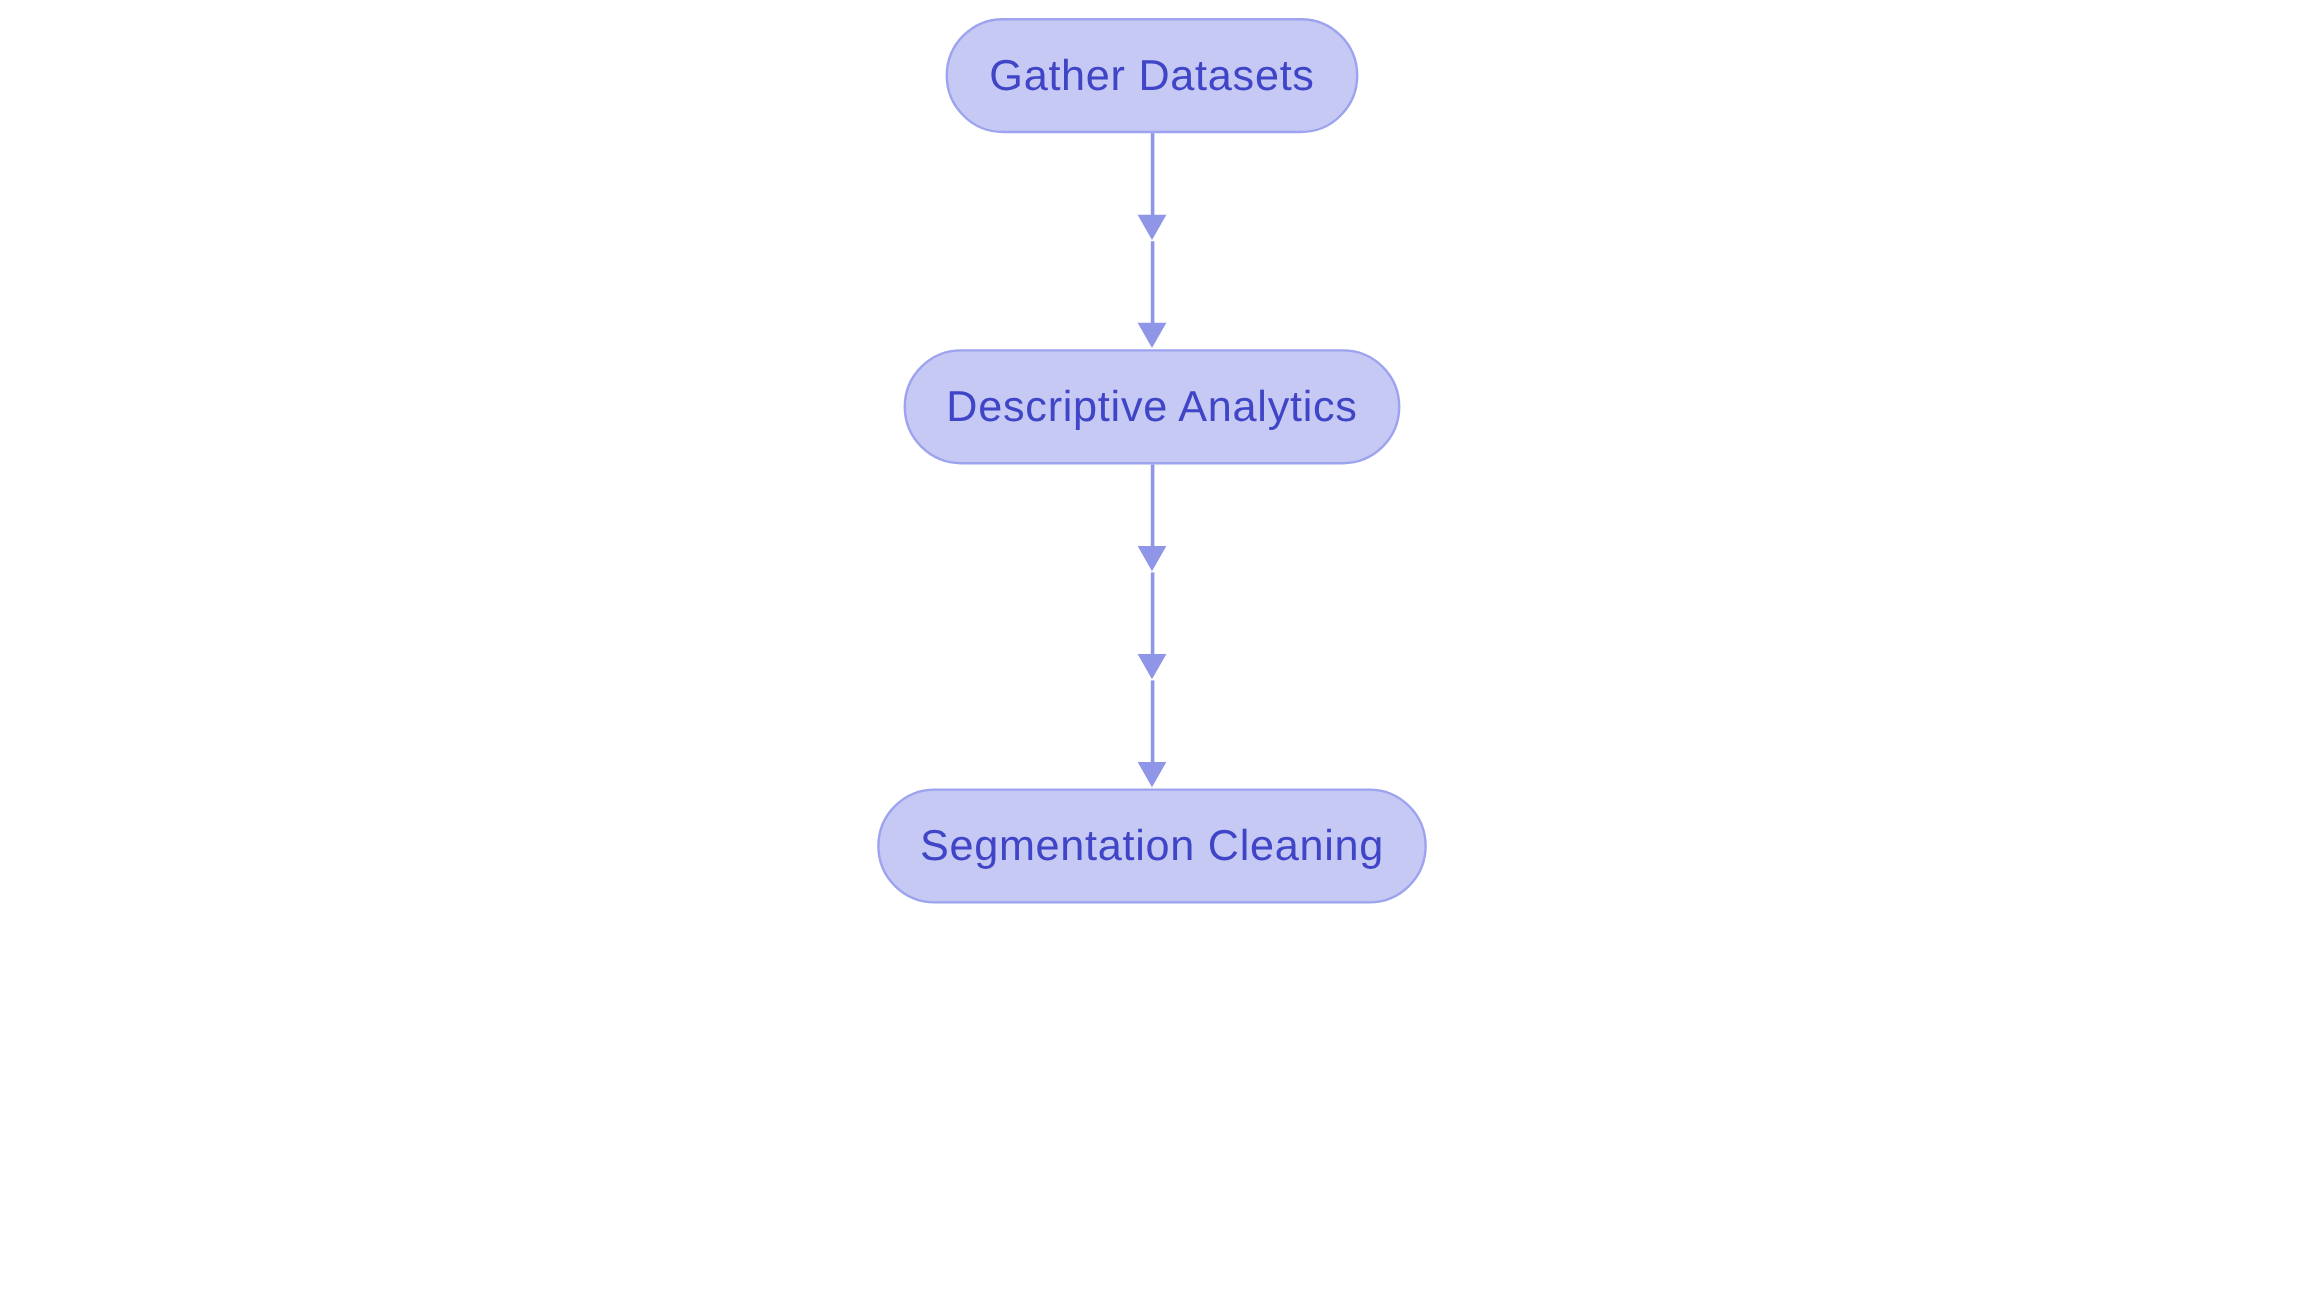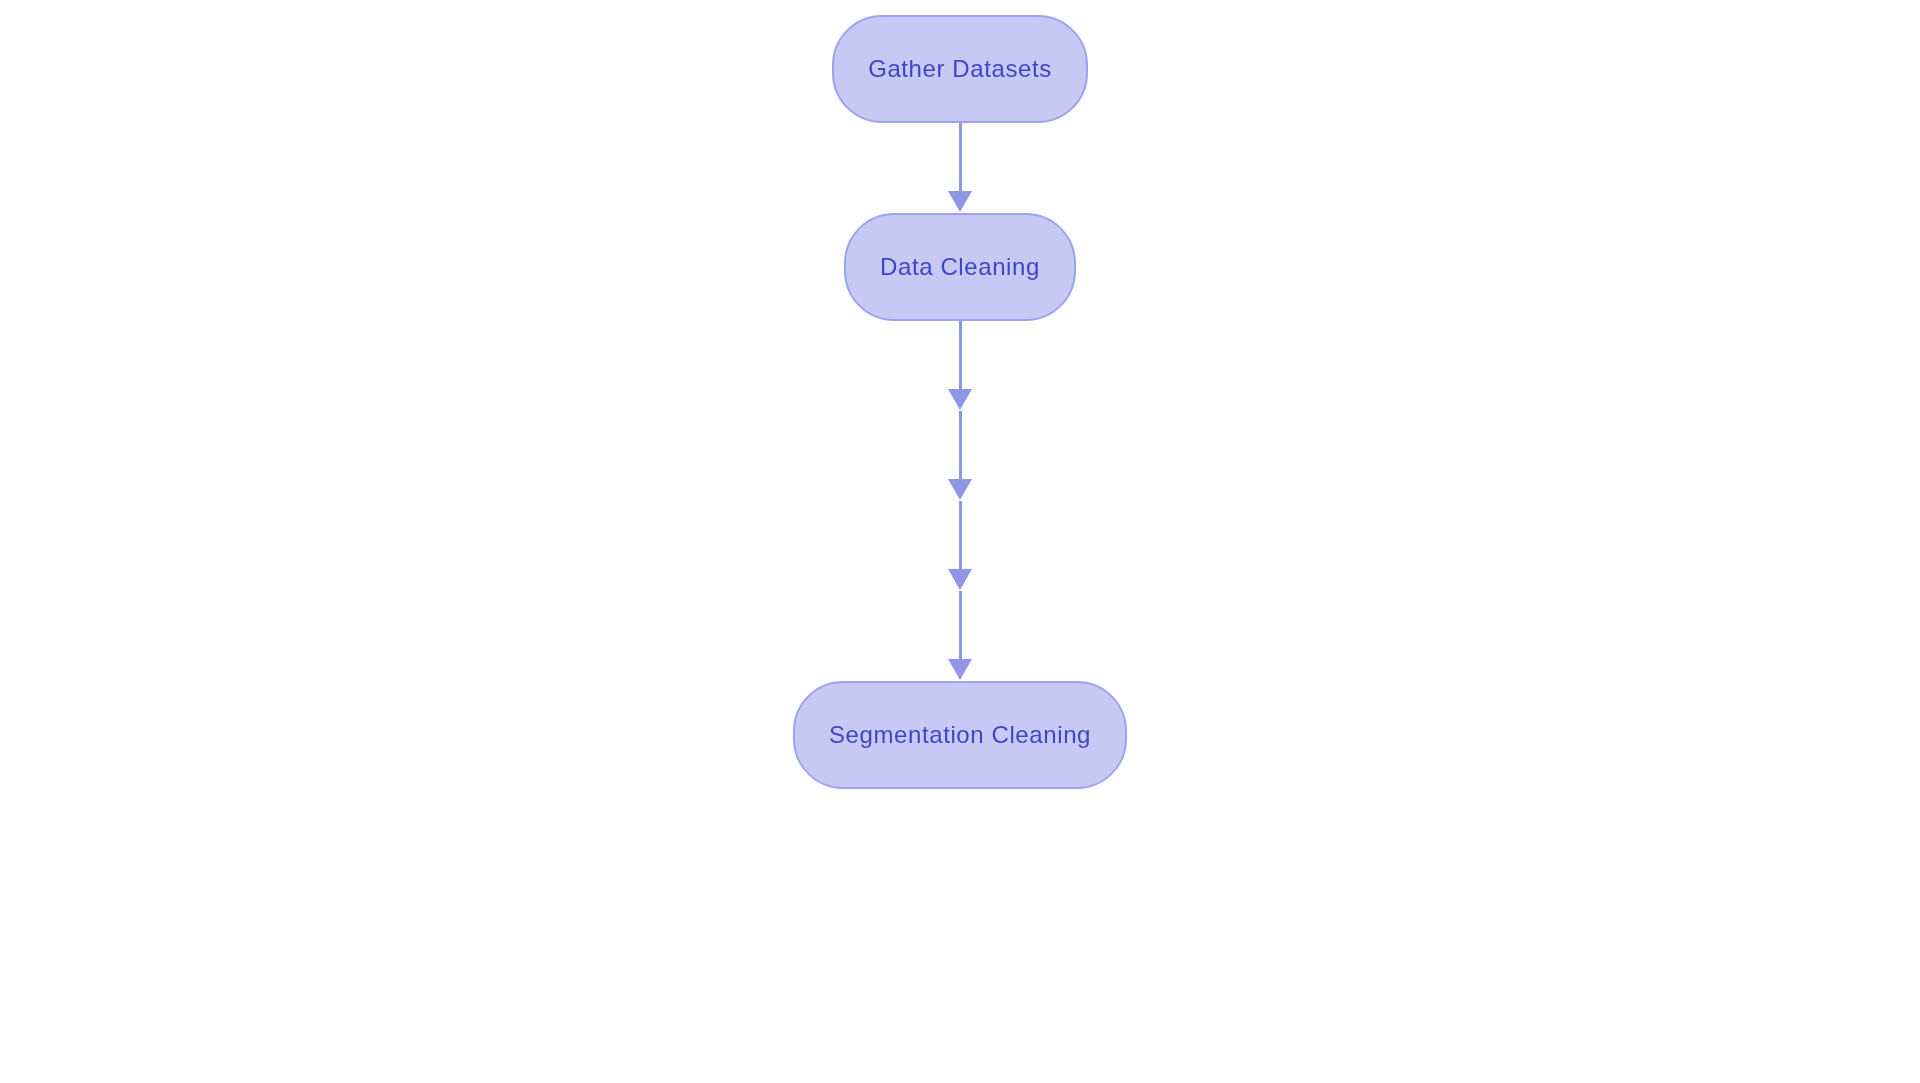--- a/index.html
+++ b/index.html
@@ -32,14 +32,14 @@
     align-items: center;
   }
   .flow-node {
-    height: 108px;
+    height: 96px;
     min-width: 220px;
     padding: 0 34px;
     border-radius: 50px;
     background: var(--node-fill);
     border: 2px solid var(--node-border);
     color: var(--node-text);
-    font-size: 24px;
+    font-size: 36px;
     letter-spacing: 0.6px;
     display: flex;
     align-items: center;

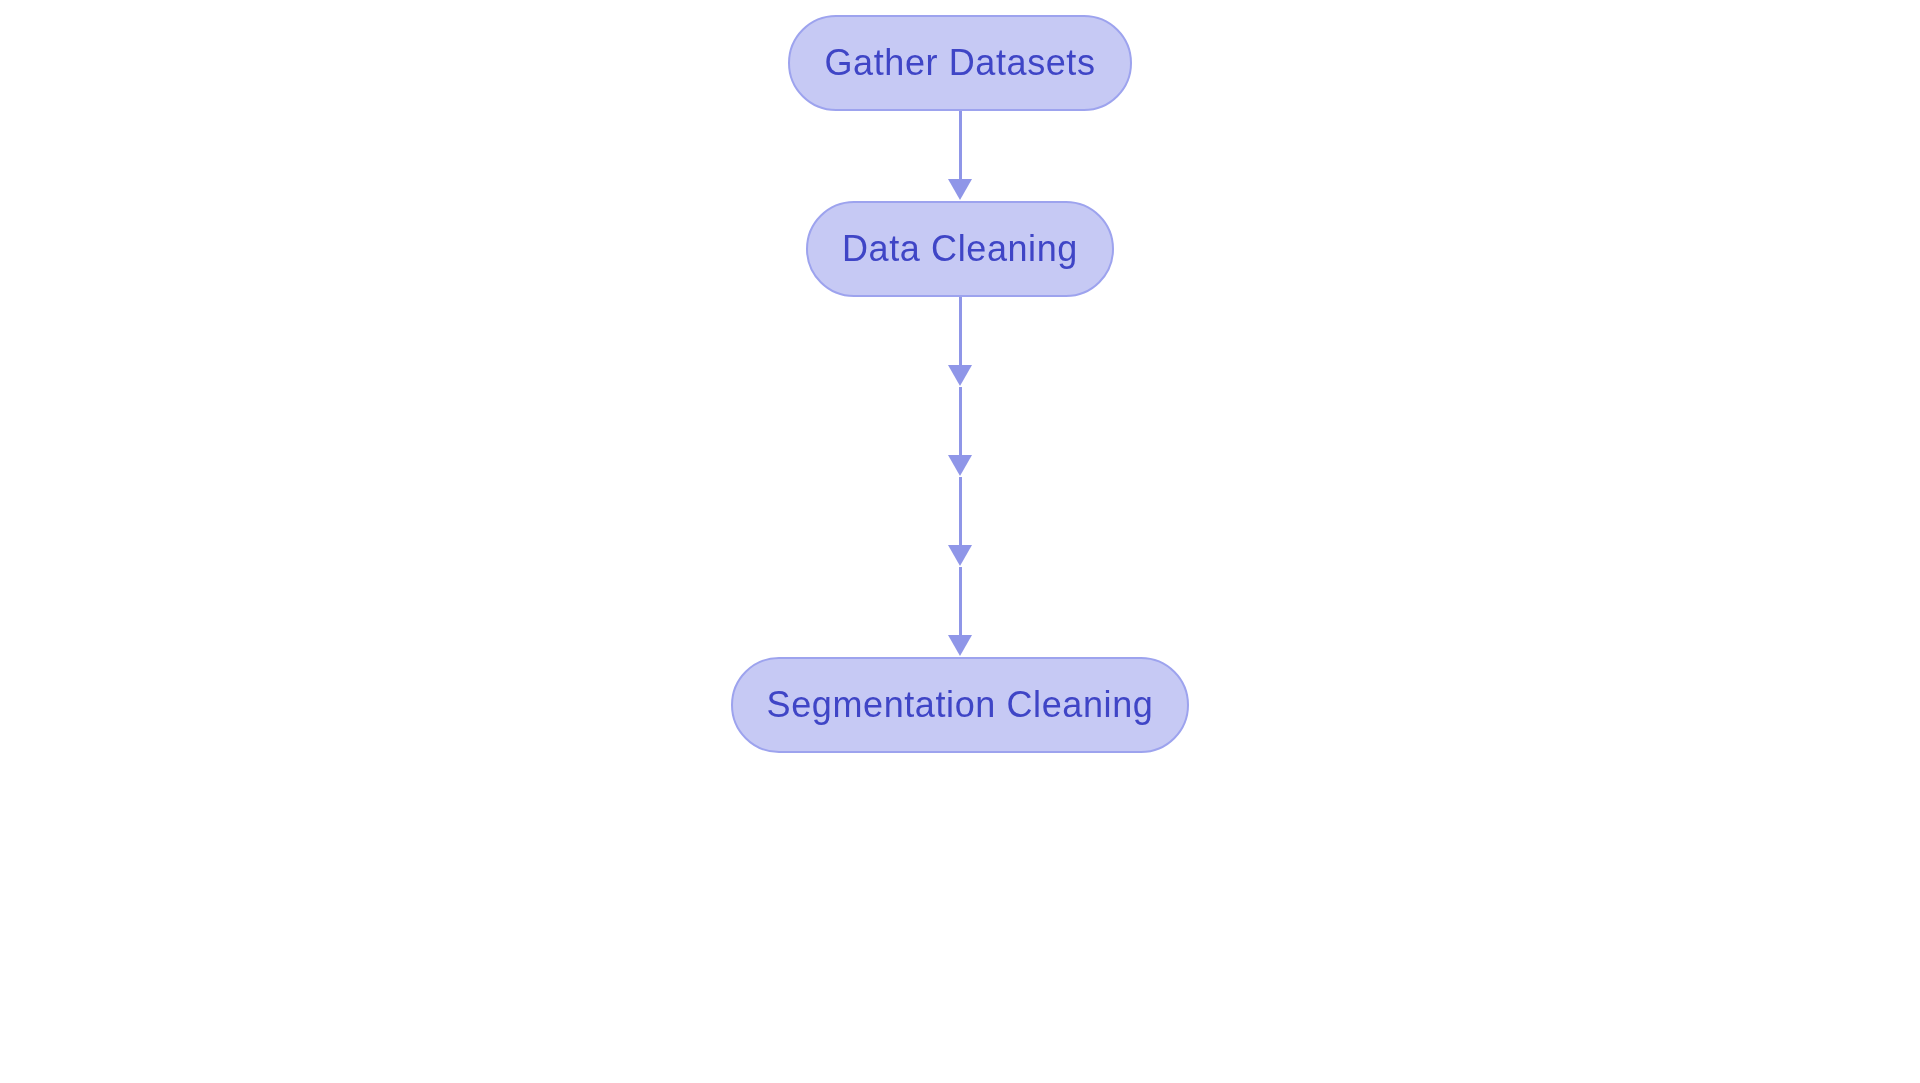--- a/index.html
+++ b/index.html
@@ -80,9 +80,6 @@
       <div class="arrow-head"></div>
     </div>
 
-    <div class="flow-node">
-      <span>Data Cleaning</span>
-    </div>
 
     <div class="flow-arrow">
       <div class="arrow-line"></div>

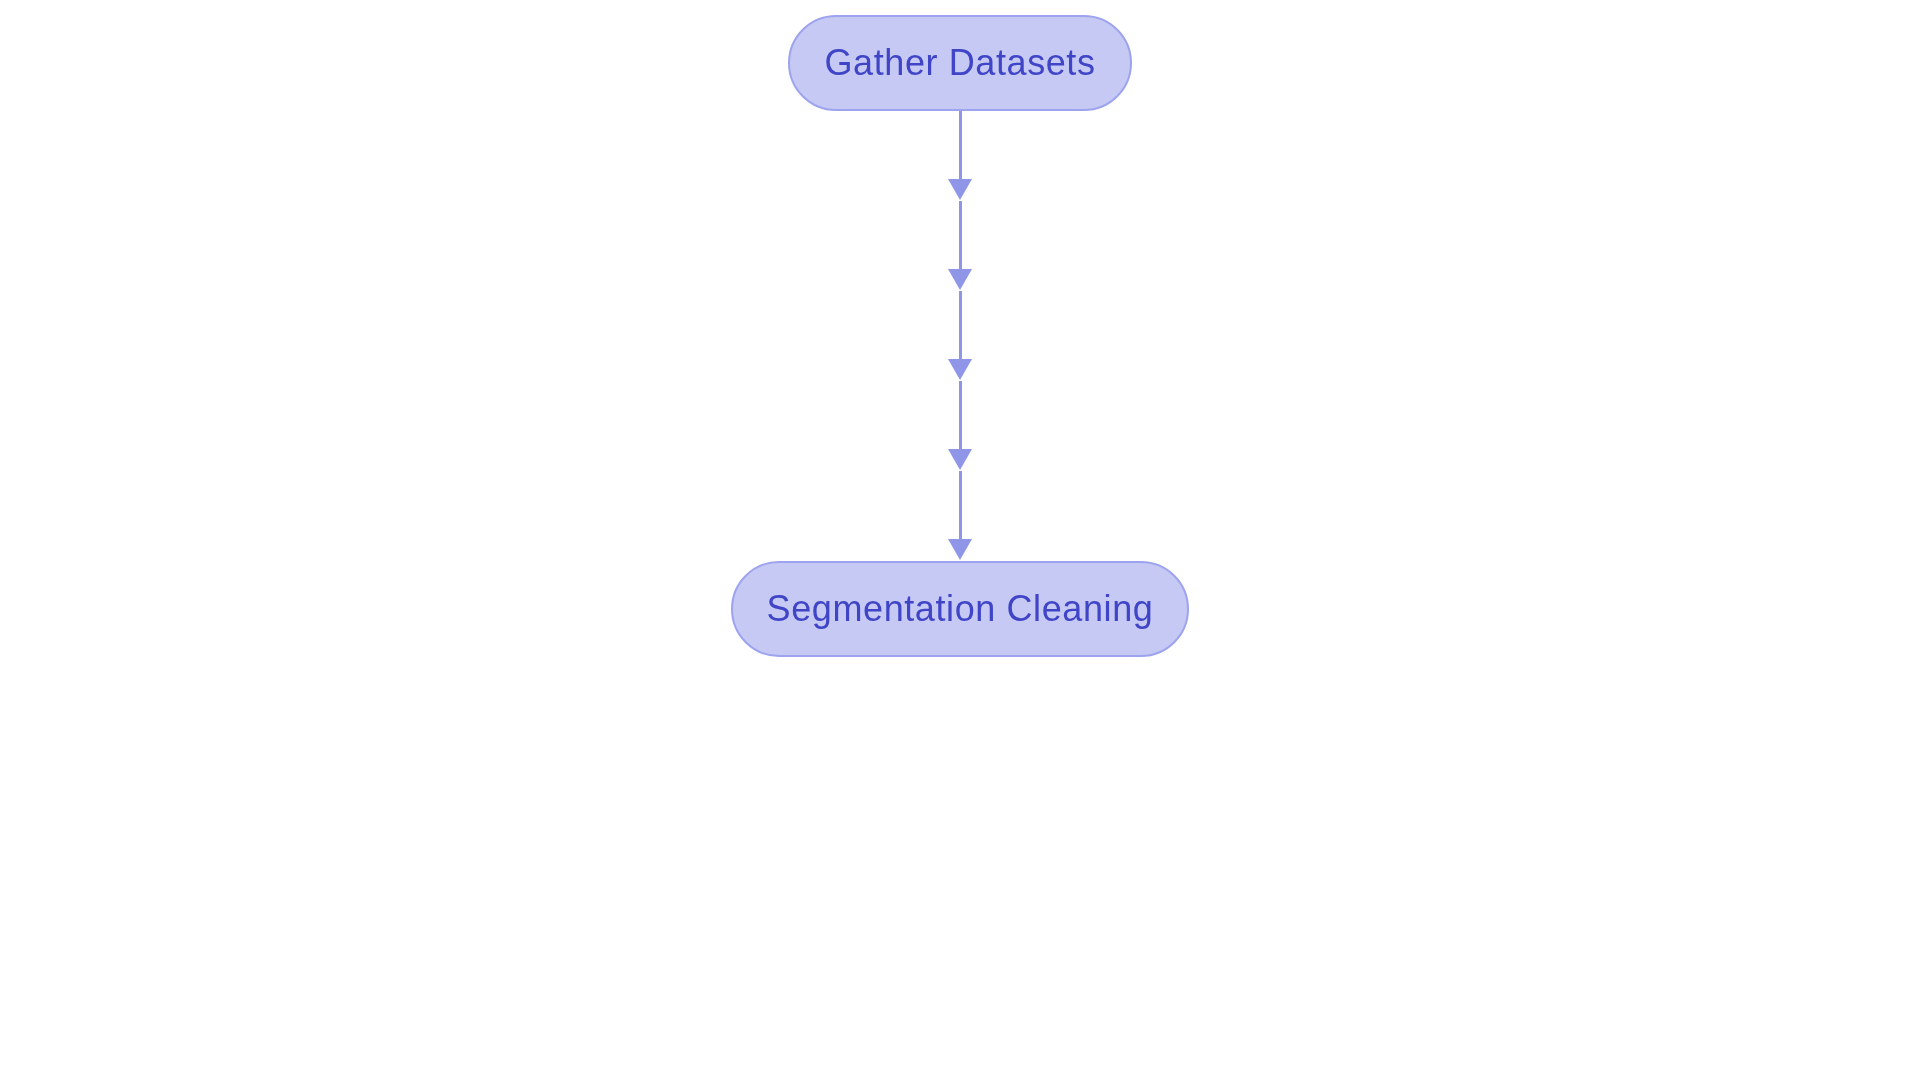--- a/index.html
+++ b/index.html
@@ -86,6 +86,9 @@
       <div class="arrow-head"></div>
     </div>
 
+    <div class="flow-node">
+      <span>Descriptive Analytics</span>
+    </div>
 
     <div class="flow-arrow">
       <div class="arrow-line"></div>

